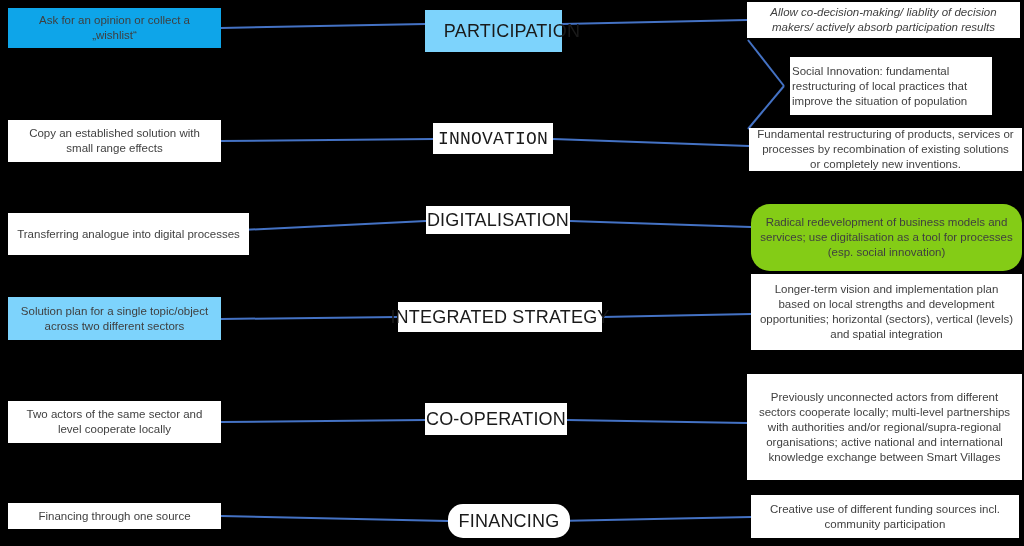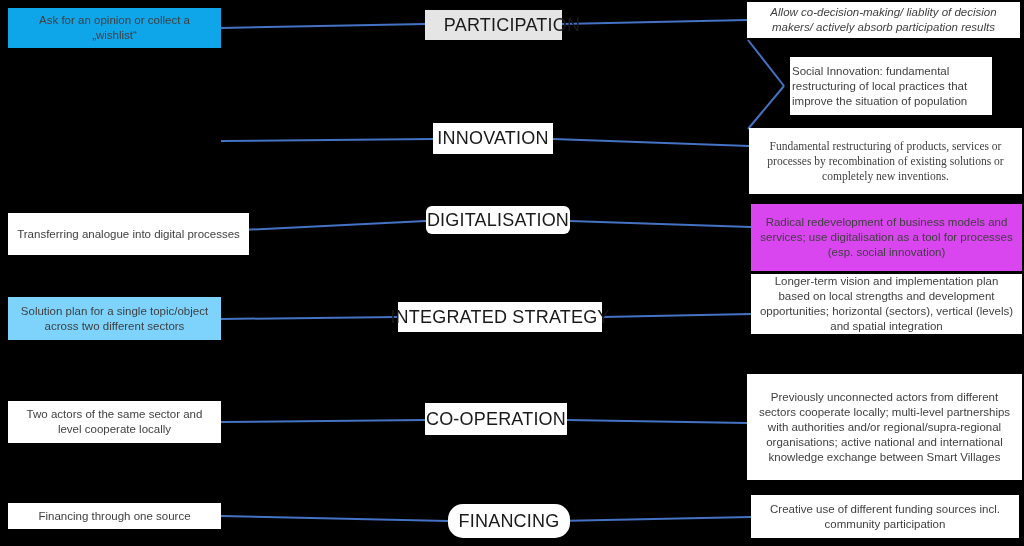--- a/index.html
+++ b/index.html
@@ -73,7 +73,7 @@
       <span>Financing through one source</span>
     </div>
 
-  <div class="biglabel" style="left: 425px; top: 10px; width: 137px; height: 30px; background: #e5e5e5; color: rgb(26, 26, 26); padding-left: 37px;">
+  <div class="biglabel" style="left: 425px; top: 10px; width: 137px; height: 42px; background: #7dd3fc; color: rgb(26, 26, 26); padding-left: 37px;">
       <span>PARTICIPATION</span>
     </div>
   <div class="biglabel" style="left: 433px; top: 123px; width: 120px; height: 31px; background: rgb(255, 255, 255); color: rgb(26, 26, 26);">

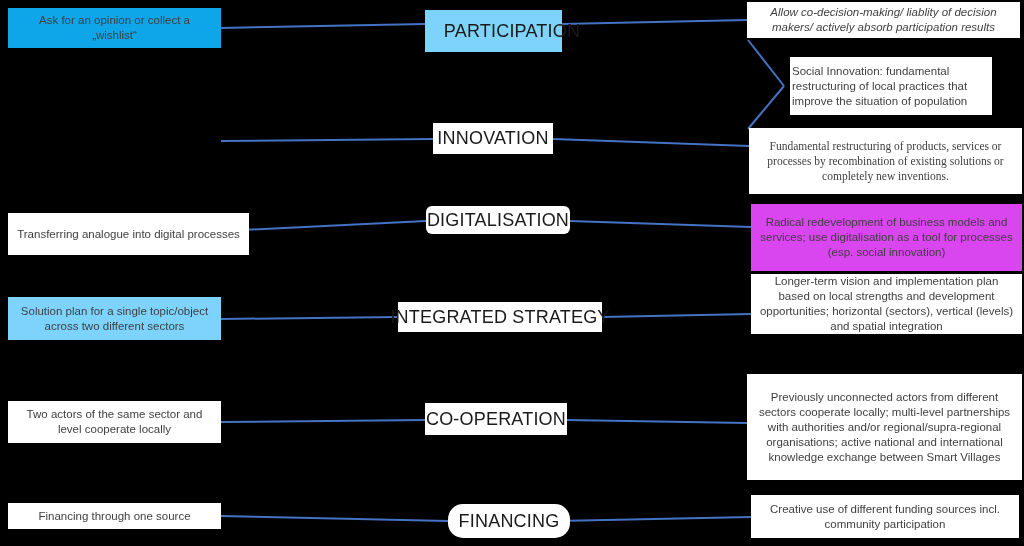--- a/index.html
+++ b/index.html
@@ -60,6 +60,9 @@
   <div class="box" style="left: 8px; top: 8px; width: 213px; height: 40px; background: #0ea5e9; color: rgb(63, 63, 63);">
       <span>Ask for an opinion or collect a „wishlist“</span>
     </div>
+  <div class="box" style="left: 8px; top: 120px; width: 213px; height: 42px; background: rgb(255, 255, 255); color: rgb(63, 63, 63);">
+      <span>Copy an established solution with small range effects</span>
+    </div>
   <div class="box" style="left: 8px; top: 213px; width: 241px; height: 42px; background: rgb(255, 255, 255); color: rgb(63, 63, 63);">
       <span>Transferring analogue into digital processes</span>
     </div>

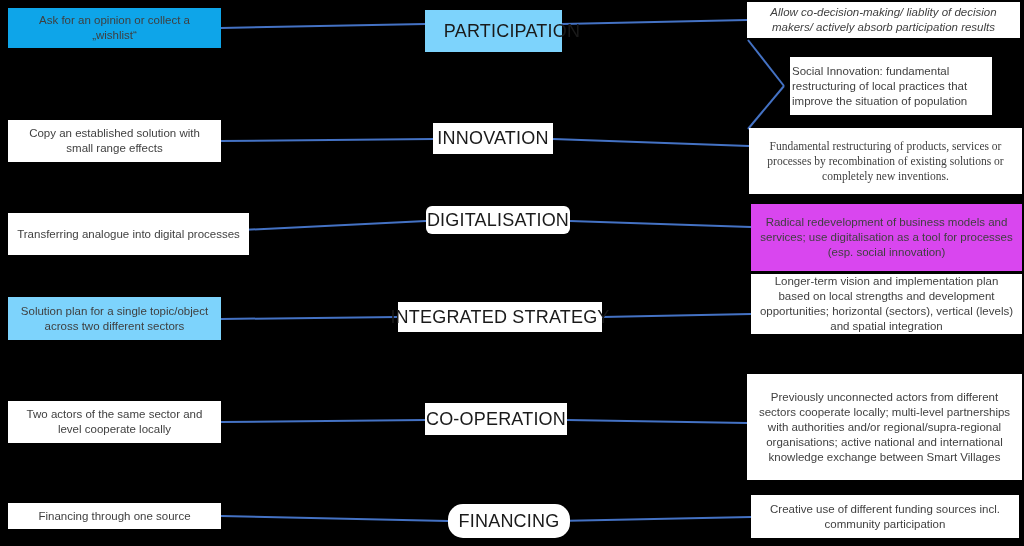--- a/index.html
+++ b/index.html
@@ -79,7 +79,7 @@
   <div class="biglabel" style="left: 425px; top: 10px; width: 137px; height: 42px; background: #7dd3fc; color: rgb(26, 26, 26); padding-left: 37px;">
       <span>PARTICIPATION</span>
     </div>
-  <div class="biglabel" style="left: 433px; top: 123px; width: 120px; height: 31px; background: rgb(255, 255, 255); color: rgb(26, 26, 26);">
+  <div class="biglabel" style="left: 433px; top: 123px; width: 120px; height: 31px; background: rgb(255, 255, 255); color: rgb(26, 26, 26); font-family: Liberation Mono, monospace;">
       <span>INNOVATION</span>
     </div>
   <div class="biglabel" style="left: 426px; top: 206px; width: 144px; height: 28px; background: rgb(255, 255, 255); color: rgb(26, 26, 26); border-radius: 6px;">

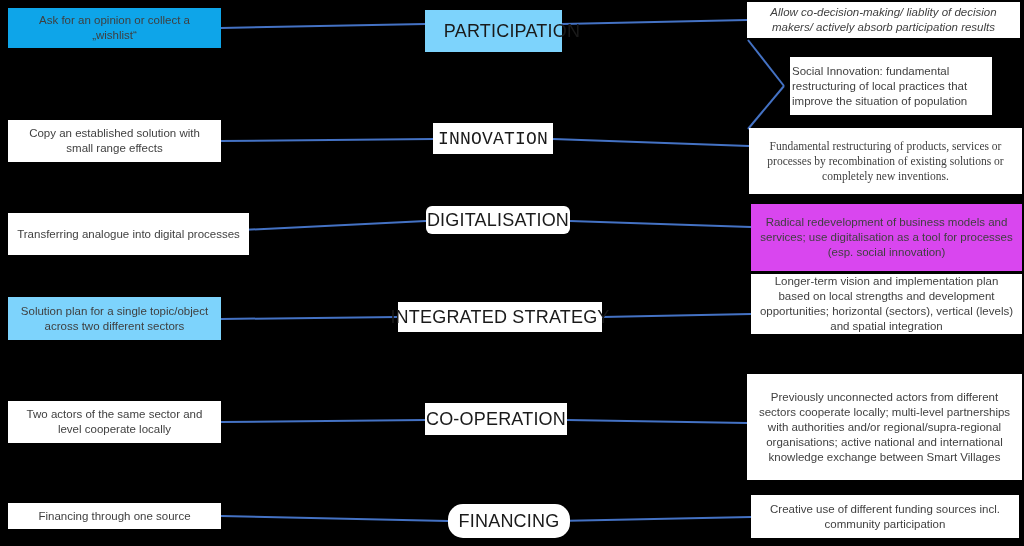--- a/index.html
+++ b/index.html
@@ -101,7 +101,7 @@
   <div class="box left-align" style="left: 790px; top: 57px; width: 202px; height: 58px; background: rgb(255, 255, 255); color: rgb(63, 63, 63);">
       <span>Social Innovation: fundamental restructuring of local practices that improve the situation of population</span>
     </div>
-  <div class="box" style="left: 749px; top: 128px; width: 273px; height: 66px; background: rgb(255, 255, 255); color: rgb(63, 63, 63); font-family: Liberation Serif, serif;">
+  <div class="box" style="left: 749px; top: 128px; width: 273px; height: 43px; background: rgb(255, 255, 255); color: rgb(63, 63, 63);">
       <span>Fundamental restructuring of products, services or processes by recombination of existing solutions or completely new inventions.</span>
     </div>
   <div class="box" style="left: 751px; top: 204px; width: 271px; height: 67px; background: #d946ef; color: rgb(63, 63, 63);">

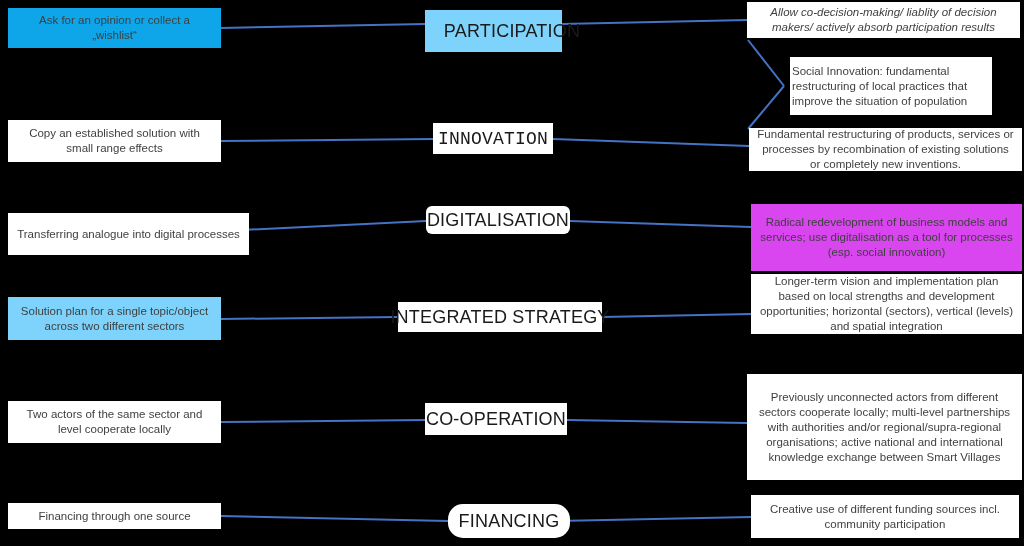--- a/index.html
+++ b/index.html
@@ -82,7 +82,7 @@
   <div class="biglabel" style="left: 433px; top: 123px; width: 120px; height: 31px; background: rgb(255, 255, 255); color: rgb(26, 26, 26); font-family: Liberation Mono, monospace;">
       <span>INNOVATION</span>
     </div>
-  <div class="biglabel" style="left: 426px; top: 206px; width: 144px; height: 28px; background: rgb(255, 255, 255); color: rgb(26, 26, 26); border-radius: 6px;">
+  <div class="biglabel" style="left: 426px; top: 206px; width: 144px; height: 28px; background: rgb(255, 255, 255); color: rgb(26, 26, 26);">
       <span>DIGITALISATION</span>
     </div>
   <div class="biglabel" style="left: 398px; top: 302px; width: 204px; height: 30px; background: rgb(255, 255, 255); color: rgb(26, 26, 26);">

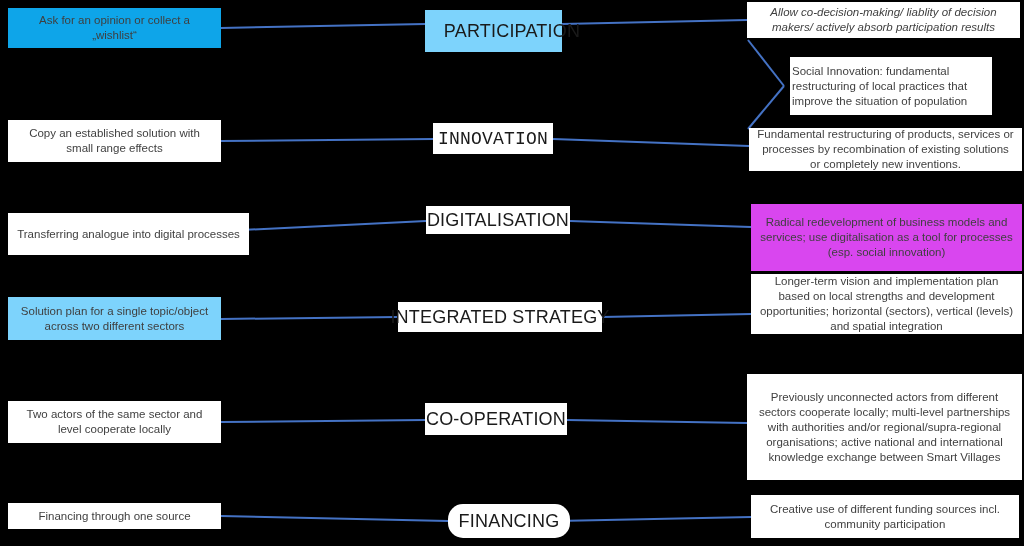--- a/index.html
+++ b/index.html
@@ -104,7 +104,7 @@
   <div class="box" style="left: 749px; top: 128px; width: 273px; height: 43px; background: rgb(255, 255, 255); color: rgb(63, 63, 63);">
       <span>Fundamental restructuring of products, services or processes by recombination of existing solutions or completely new inventions.</span>
     </div>
-  <div class="box" style="left: 751px; top: 204px; width: 271px; height: 67px; background: #d946ef; color: rgb(63, 63, 63);">
+  <div class="box" style="left: 751px; top: 204px; width: 271px; height: 67px; background: #84cc16; color: rgb(63, 63, 63); border-radius: 19px;">
       <span>Radical redevelopment of business models and services; use digitalisation as a tool for processes (esp. social innovation)</span>
     </div>
   <div class="box" style="left: 751px; top: 274px; width: 271px; height: 60px; background: rgb(255, 255, 255); color: rgb(63, 63, 63);">

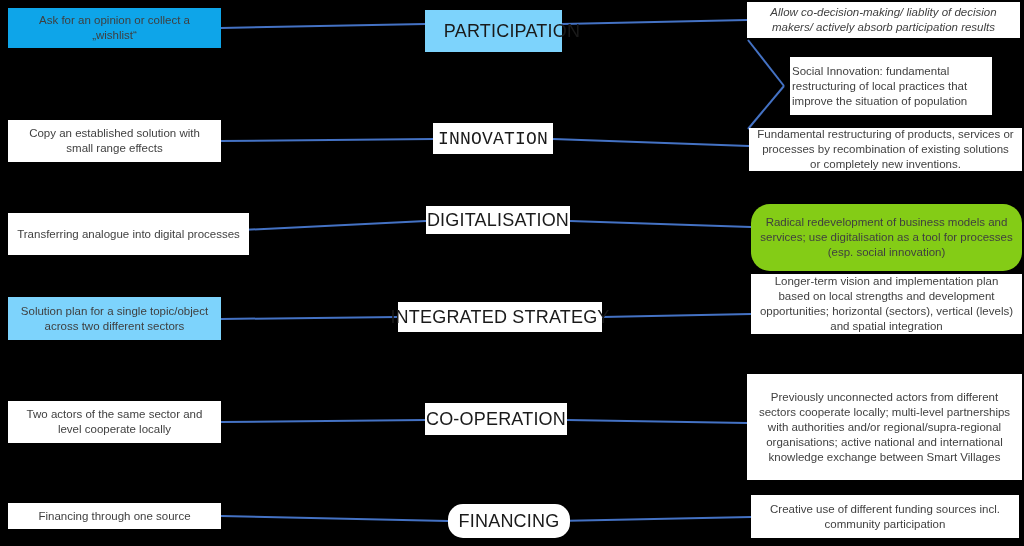--- a/index.html
+++ b/index.html
@@ -107,7 +107,7 @@
   <div class="box" style="left: 751px; top: 204px; width: 271px; height: 67px; background: #84cc16; color: rgb(63, 63, 63); border-radius: 19px;">
       <span>Radical redevelopment of business models and services; use digitalisation as a tool for processes (esp. social innovation)</span>
     </div>
-  <div class="box" style="left: 751px; top: 274px; width: 271px; height: 60px; background: rgb(255, 255, 255); color: rgb(63, 63, 63);">
+  <div class="box" style="left: 751px; top: 274px; width: 271px; height: 76px; background: rgb(255, 255, 255); color: rgb(63, 63, 63);">
       <span>Longer-term vision and implementation plan based on local strengths and development opportunities; horizontal (sectors), vertical (levels) and spatial integration</span>
     </div>
   <div class="box" style="left: 747px; top: 374px; width: 275px; height: 106px; background: rgb(255, 255, 255); color: rgb(63, 63, 63); align-items: center;">

